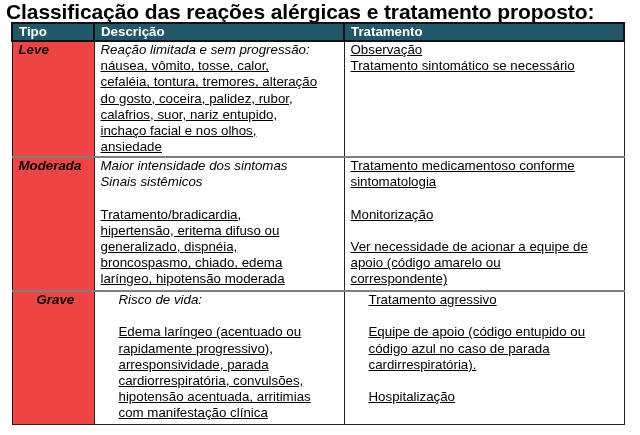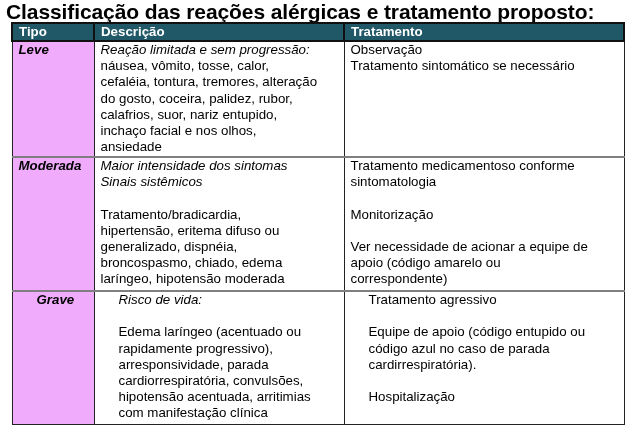--- a/index.html
+++ b/index.html
@@ -37,7 +37,7 @@
   col.c1 { width: 82px; }
   col.c2 { width: 250px; }
   col.c3 { width: 280px; }
-  td.tipo { background: #f0abfc; font-weight: bold; font-style: italic; }
+  td.tipo { background: #ef4444; font-weight: bold; font-style: italic; }
   .it { font-style: italic; display: block; }
   .ln { display: block; }
   .gap { display: block; height: 16.2px; }

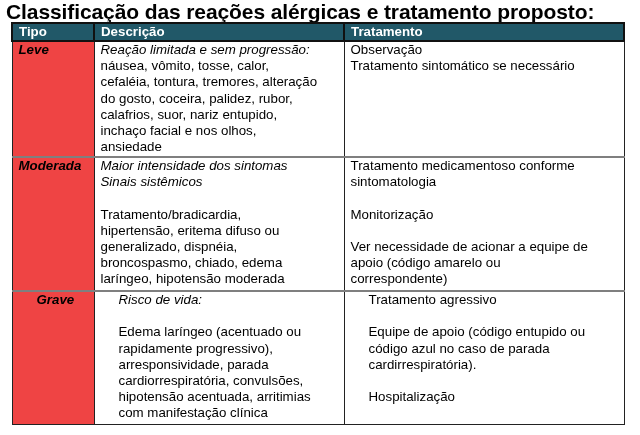--- a/index.html
+++ b/index.html
@@ -39,7 +39,7 @@
   col.c3 { width: 280px; }
   td.tipo { background: #ef4444; font-weight: bold; font-style: italic; }
   .it { font-style: italic; display: block; }
-  .ln { display: block; }
+  .ln { display: block; text-decoration: underline; }
   .gap { display: block; height: 16.2px; }
   tr.leve td { height: 114px; }
   tr.mod td { height: 132px; }

